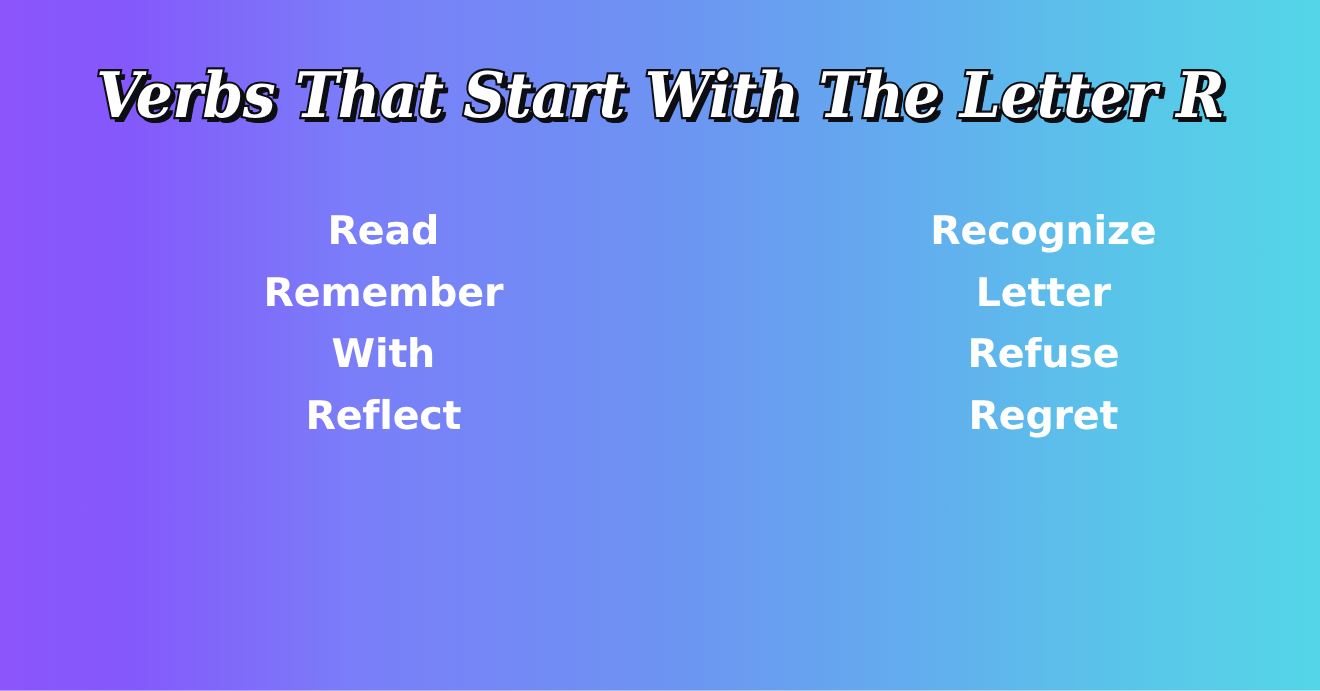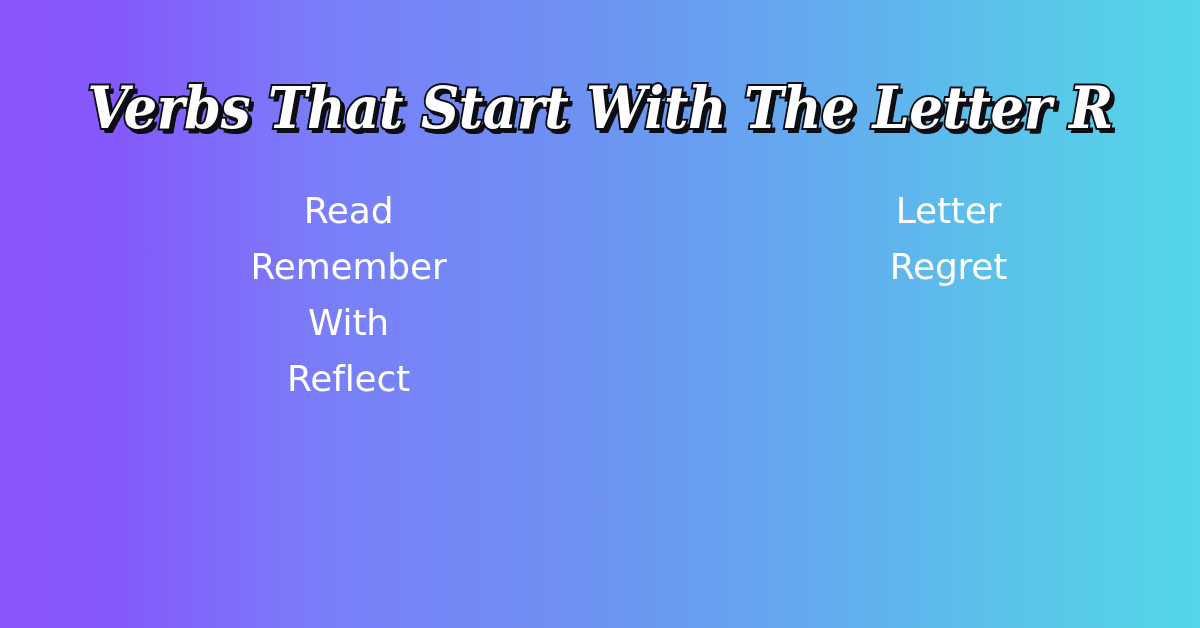--- a/index.html
+++ b/index.html
@@ -39,7 +39,6 @@
     left: 0;
     width: 1200px;
     text-align: center;
-    margin-top: 21px;
   }
 
   .poster-title {

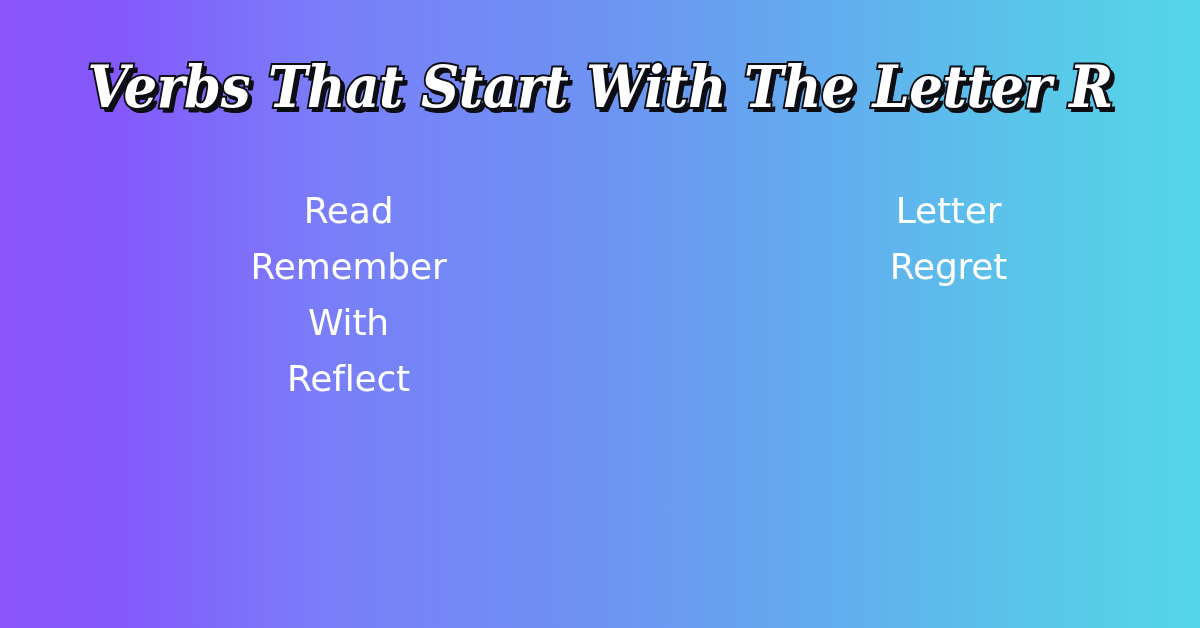--- a/index.html
+++ b/index.html
@@ -85,7 +85,7 @@
     font-family: "DejaVu Sans", "Liberation Sans", sans-serif;
     font-size: 36px;
     line-height: 56px;
-    font-weight: 400;
+    font-weight: 700;
     color: #ffffff;
     letter-spacing: -0.2px;
     white-space: nowrap;

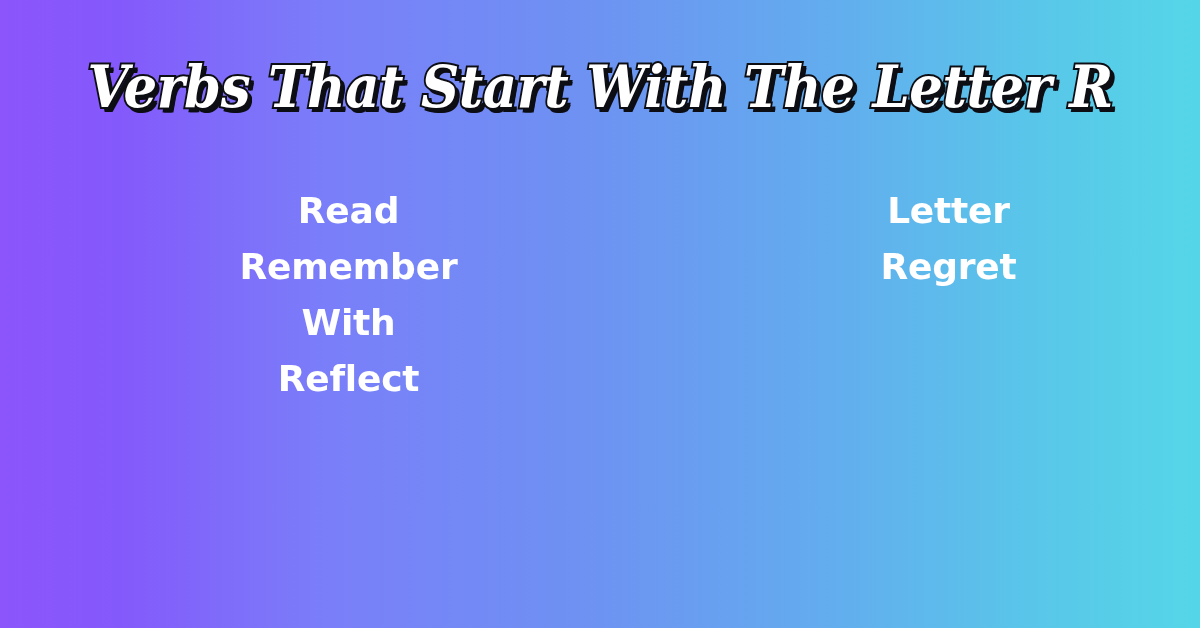--- a/index.html
+++ b/index.html
@@ -110,6 +110,7 @@
     </div>
 
     <div class="word-column right">
+      <div class="word-item">Recognize</div>
       <div class="word-item">Letter</div>
       <div class="word-item">Regret</div>
     </div>

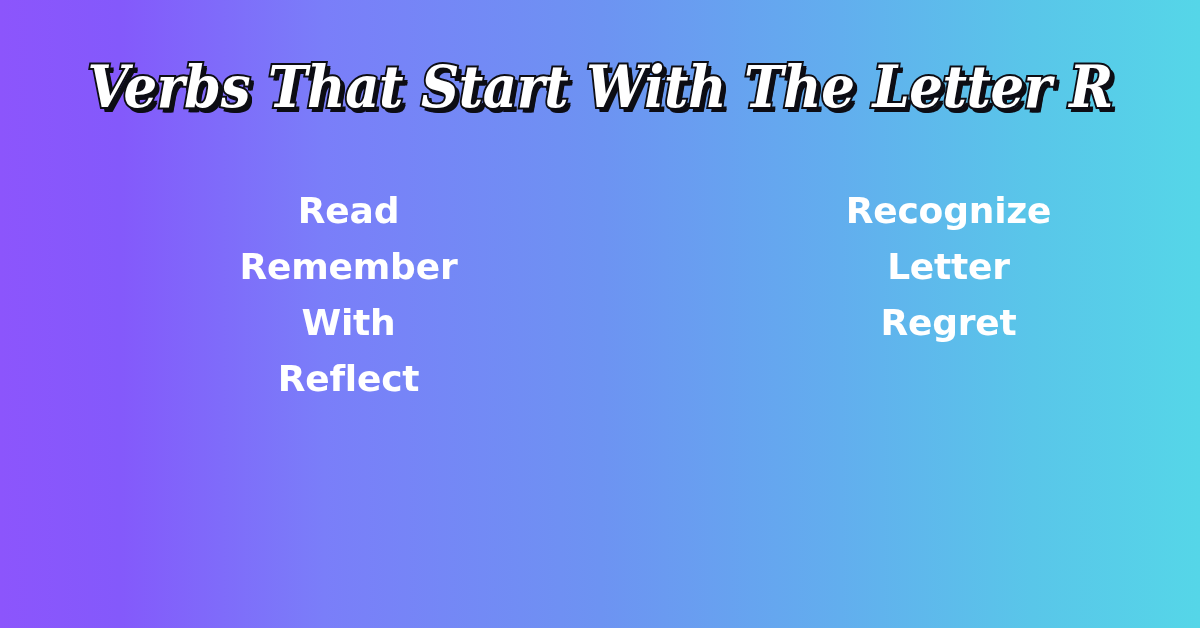--- a/index.html
+++ b/index.html
@@ -112,6 +112,7 @@
     <div class="word-column right">
       <div class="word-item">Recognize</div>
       <div class="word-item">Letter</div>
+      <div class="word-item">Refuse</div>
       <div class="word-item">Regret</div>
     </div>
 

